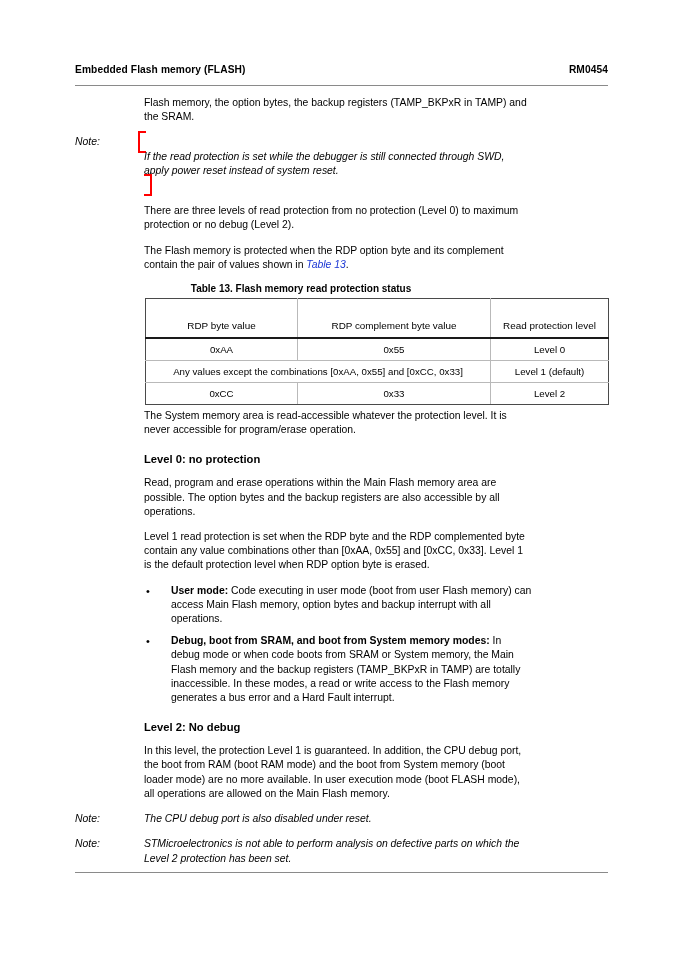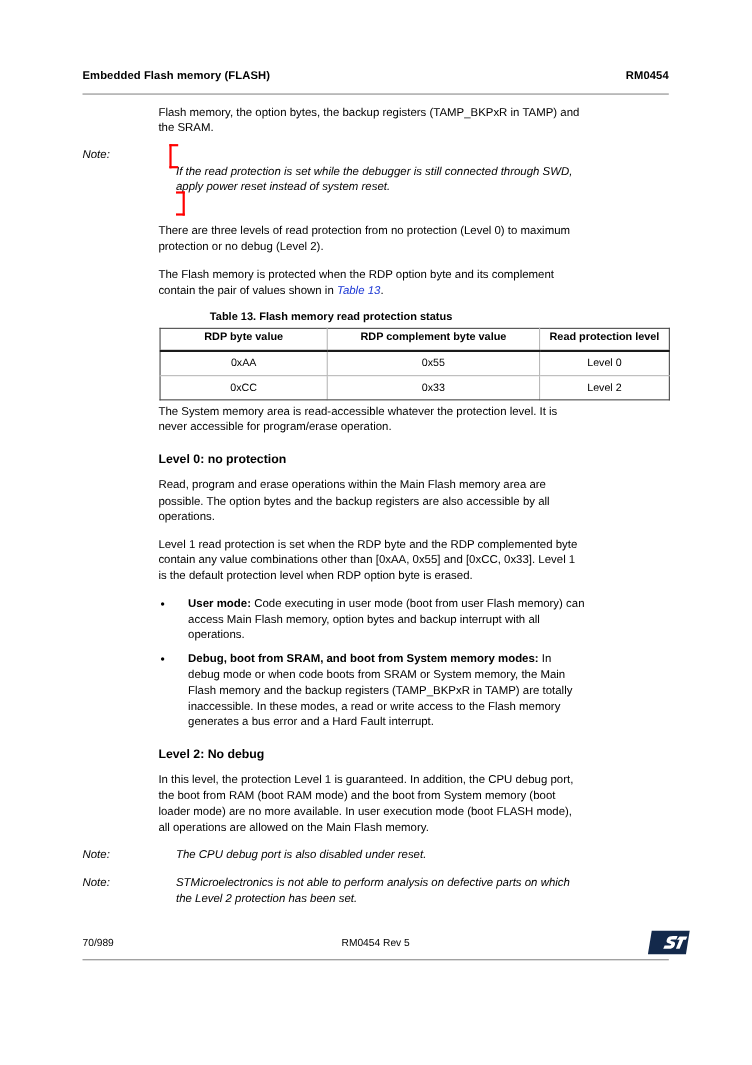--- a/index.html
+++ b/index.html
@@ -84,7 +84,6 @@
     padding: 0 64px 0 75px;
     font-size: 10.4px;
     line-height: 14.2px;
-    gap: 16px;
   }
   .note-label {
     flex: 0 0 69px;

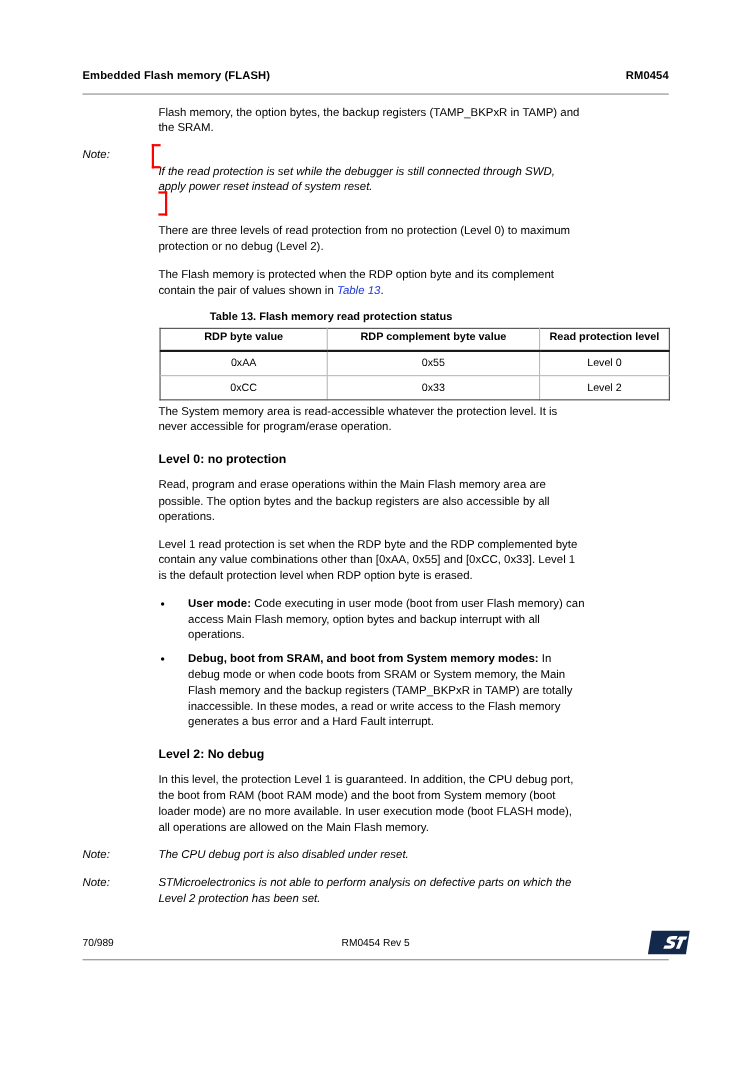--- a/index.html
+++ b/index.html
@@ -158,9 +158,9 @@
     font-weight: normal;
   }
   table.rdp th {
-    font-weight: bold;
+    font-weight: normal;
     font-size: 9.9px;
-    padding: 1px 3px 5px 3px;
+    padding: 20px 3px 5px 3px;
   }
   table.rdp thead tr th { border-bottom: 2px solid #1a1a1a; }
   table.rdp tr > *:first-child { border-left: 1px solid #4a4a4a; }

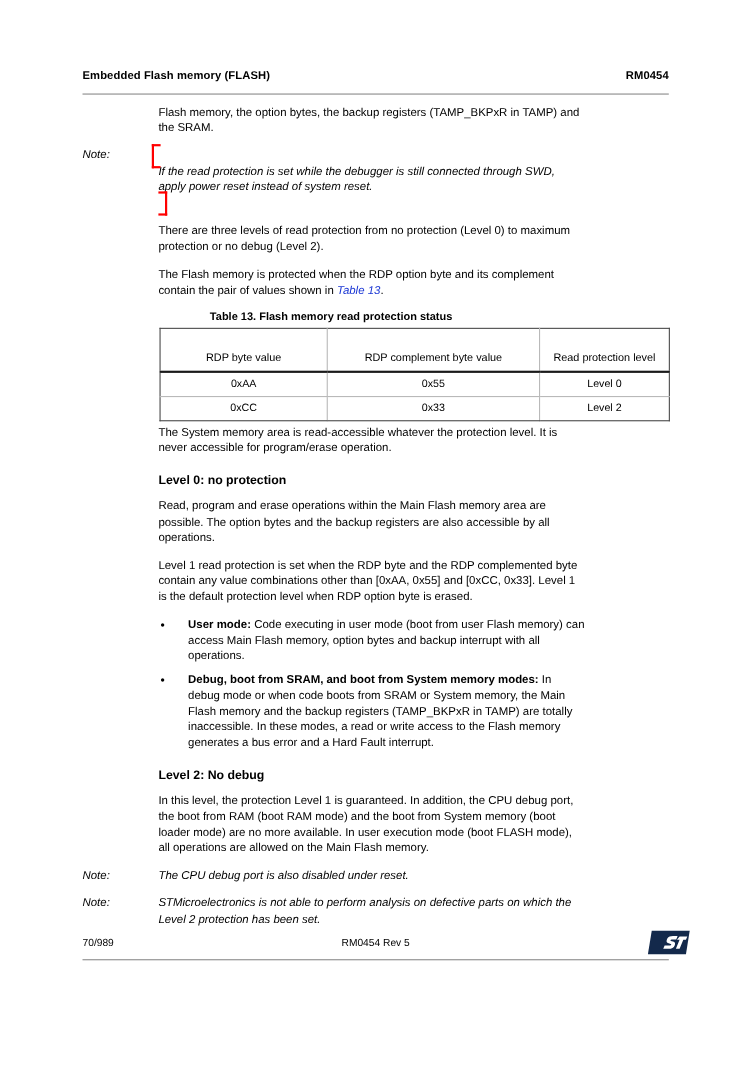--- a/index.html
+++ b/index.html
@@ -257,6 +257,10 @@
             <td>Level 0</td>
           </tr>
           <tr>
+            <td colspan="2">Any values except the combinations [0xAA, 0x55] and [0xCC, 0x33]</td>
+            <td>Level 1 (default)</td>
+          </tr>
+          <tr>
             <td>0xCC</td>
             <td>0x33</td>
             <td>Level 2</td>

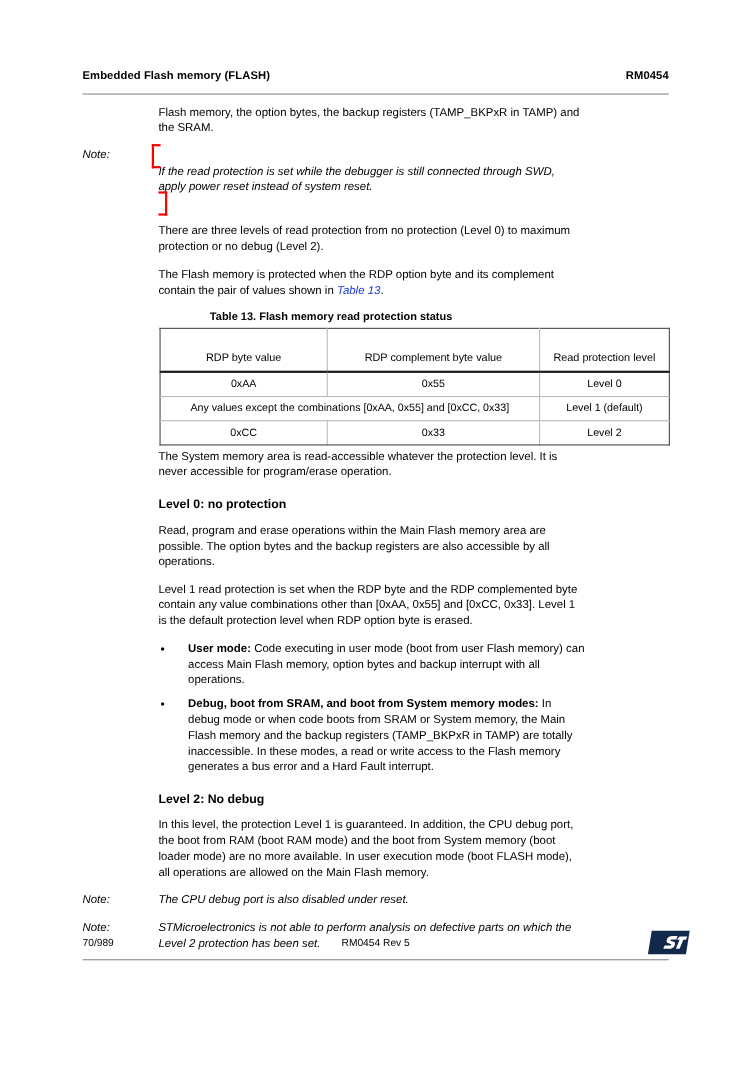--- a/index.html
+++ b/index.html
@@ -301,17 +301,6 @@
 
   </div>
 
-  <div class="doc-footer">
-    <span class="footer-page">70/989</span>
-    <span class="footer-center">RM0454 Rev 5</span>
-    <span class="st-logo">
-      <svg width="44" height="26" viewBox="0 0 44 26" xmlns="http://www.w3.org/2000/svg" aria-hidden="true">
-        <path d="M6.5 2.2 H41.0 L37.6 23.6 H3.0 Z" fill="#13294b"></path>
-        <path d="M30.2 7.4 H37.2 L36.6 10.4 H34.2 L32.6 18.6 H29.2 L30.8 10.4 H28.4 Z" fill="#ffffff" transform="skewX(-12) translate(3.2,0)"></path>
-        <path d="M19.5 9.0 c0.6 -1.4 2.2 -2.0 4.6 -2.0 h4.2 l-0.6 3.1 h-4.0 c-0.7 0 -1.0 0.2 -1.1 0.6 c-0.1 0.5 0.3 0.6 1.3 0.9 l1.3 0.4 c1.9 0.6 2.6 1.6 2.3 3.3 c-0.4 2.3 -2.1 3.3 -4.8 3.3 h-5.0 l0.6 -3.1 h4.6 c0.8 0 1.1 -0.2 1.2 -0.7 c0.1 -0.5 -0.3 -0.7 -1.2 -0.9 l-1.4 -0.4 c-1.9 -0.6 -2.6 -1.6 -2.3 -3.2 z" fill="#ffffff" transform="skewX(-12) translate(3.2,0)"></path>
-      </svg>
-    </span>
-  </div>
   <div class="doc-footer-rule"></div>
 
 </div>

